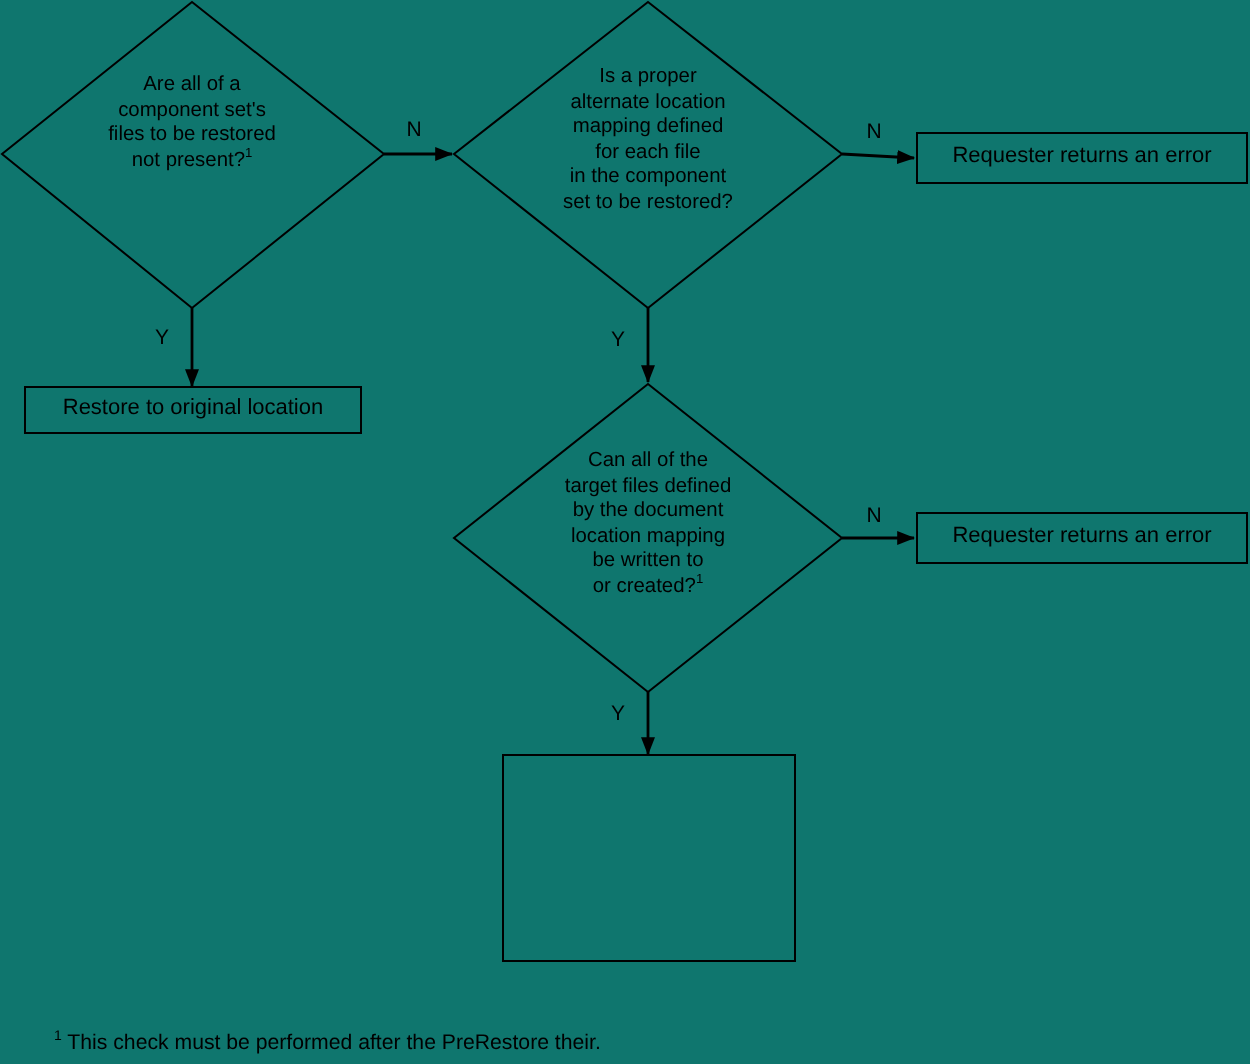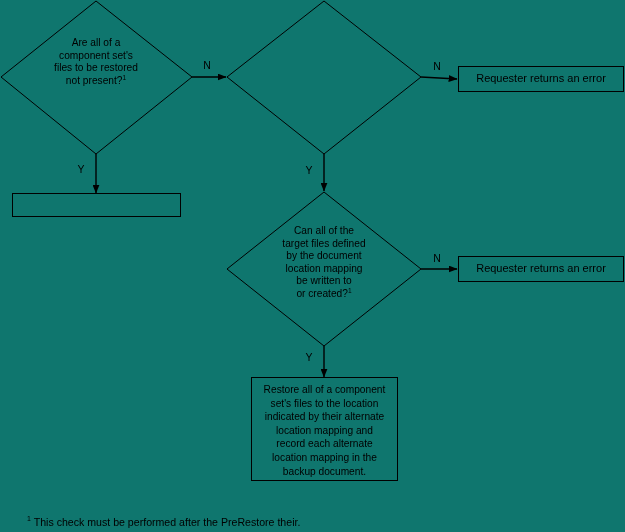--- a/index.html
+++ b/index.html
@@ -122,6 +122,12 @@
 files to be restored
 not present?</span><sup>1</sup></div>
 
+  <div class="node-text diamond-text" style="left:250px; top:33px; width:148px;"><span>Is a proper
+alternate location
+mapping defined
+for each file
+in the component
+set to be restored?</span></div>
 
   <div class="node-text diamond-text" style="left:250px; top:225px; width:148px;"><span>Can all of the
 target files defined

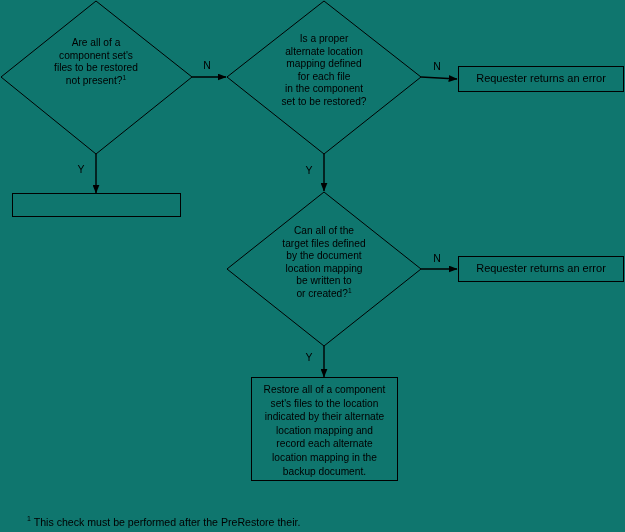--- a/index.html
+++ b/index.html
@@ -136,6 +136,7 @@
 be written to
 or created?</span><sup>1</sup></div>
 
+  <div class="node-text box-text" style="left:13px; top:198px; width:167px;"><span>Restore to original location</span></div>
 
   <div class="node-text box-text" style="left:459px; top:72px; width:164px;"><span>Requester returns an error</span></div>
 

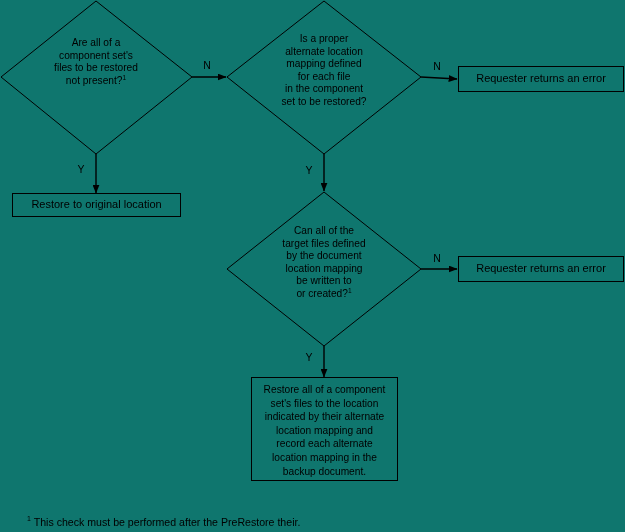--- a/index.html
+++ b/index.html
@@ -142,13 +142,6 @@
 
   <div class="node-text box-text" style="left:459px; top:262px; width:164px;"><span>Requester returns an error</span></div>
 
-  <div class="node-text diamond-text" style="left:253px; top:383px; width:143px; line-height:13.6px;"><span>Restore all of a component
-set's files to the location
-indicated by their alternate
-location mapping and
-record each alternate
-location mapping in the
-backup document.</span></div>
 
   <div class="edge-label" style="left:200px; top:60px; width:14px;">N</div>
 

